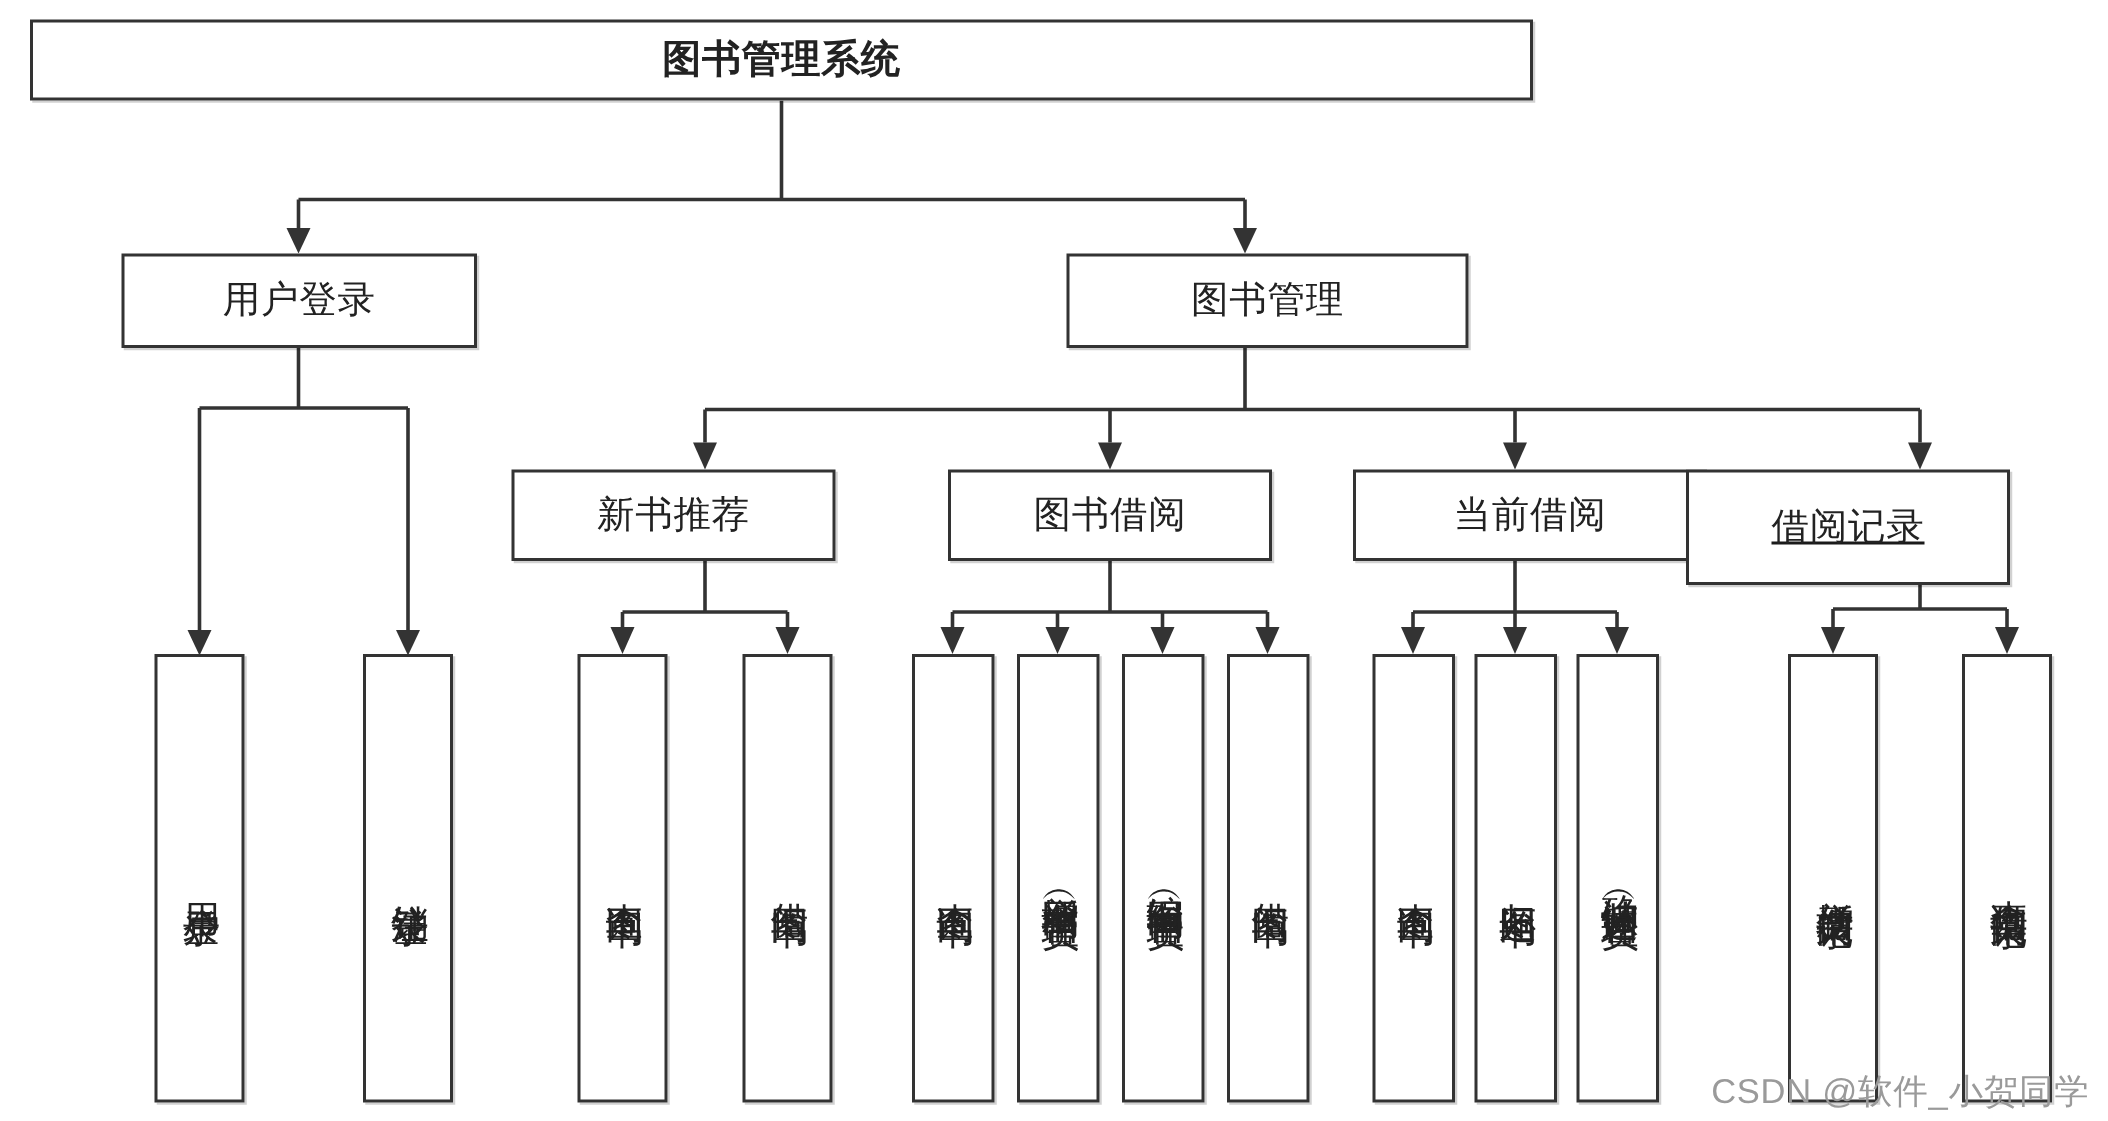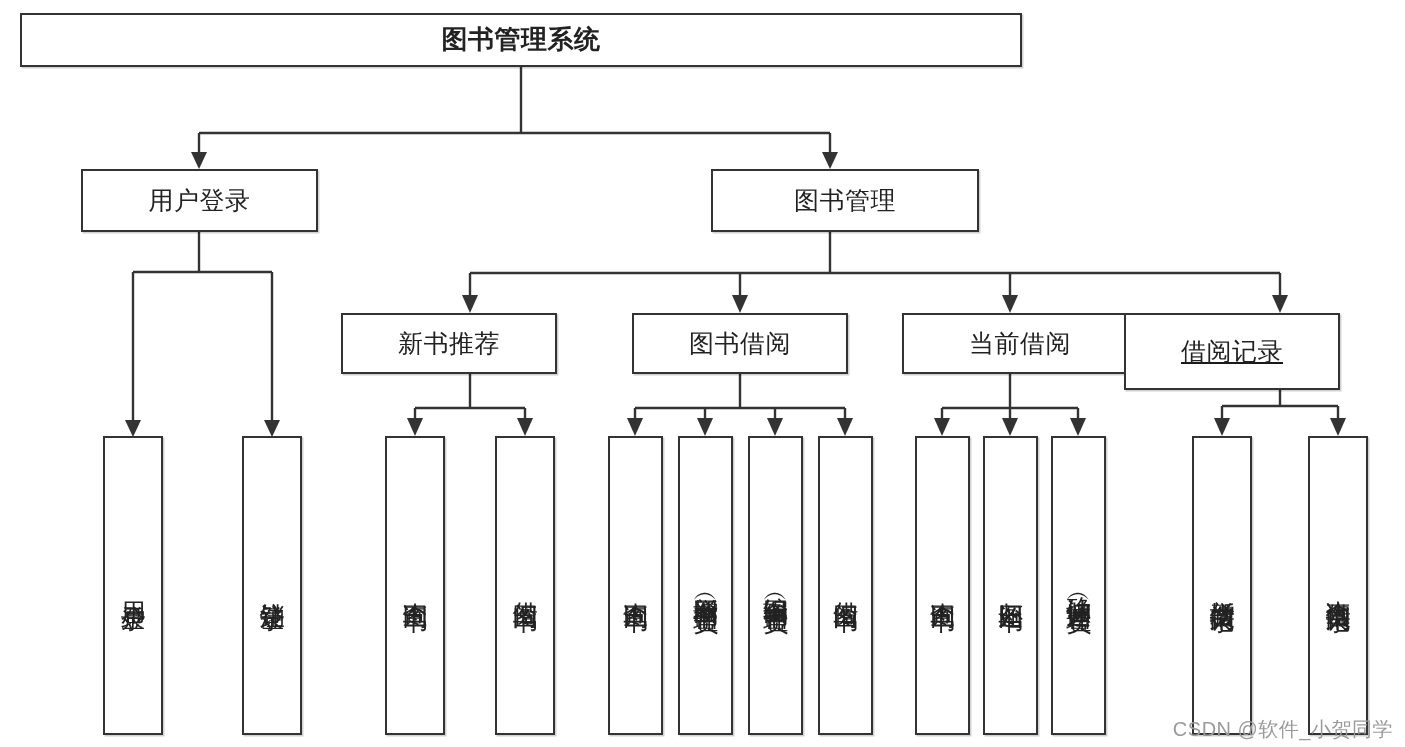--- a/index.html
+++ b/index.html
@@ -65,7 +65,7 @@
     position:absolute;
     right:12px;
     bottom:4px;
-    font-size:20px;
+    font-size:23px;
     color:#9a9a9a;
     letter-spacing:0.5px;
     white-space:nowrap;

